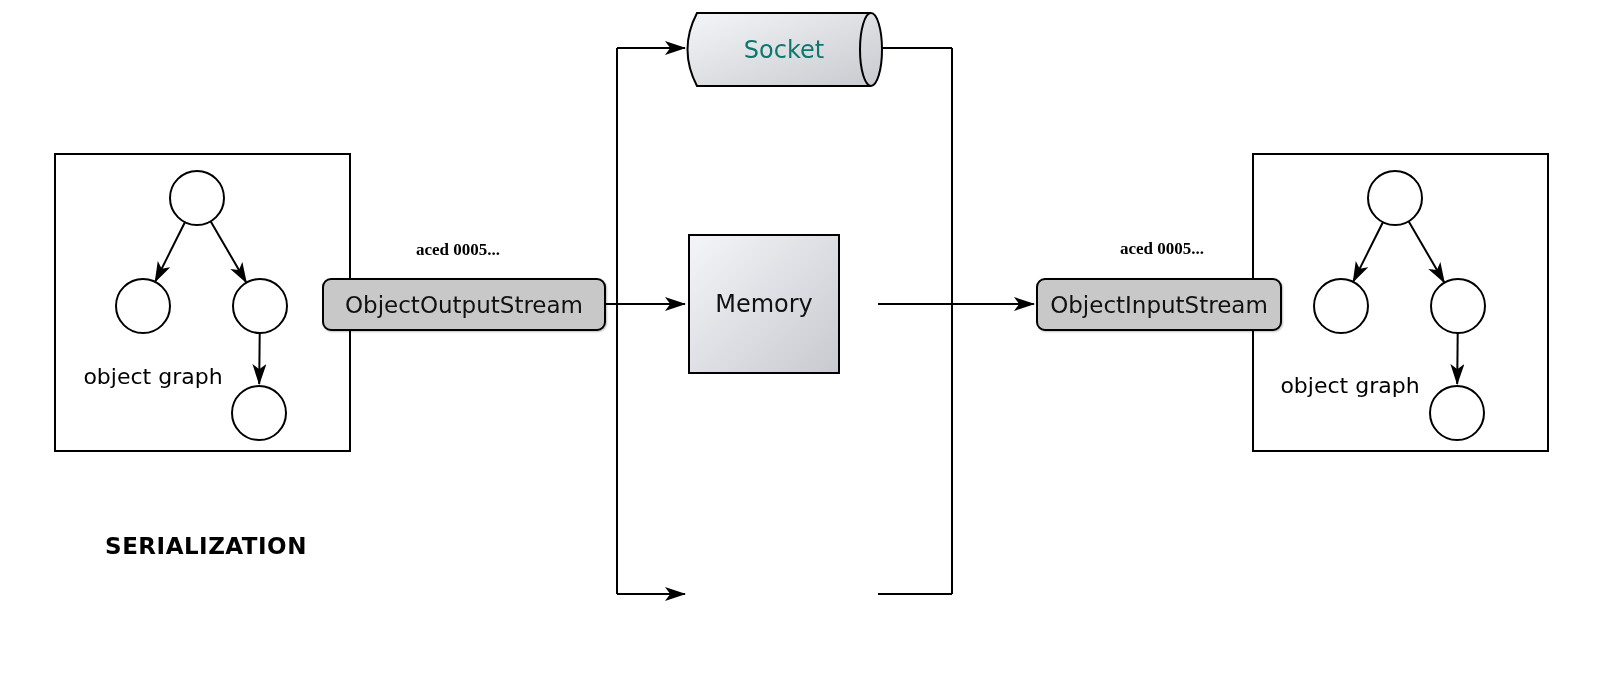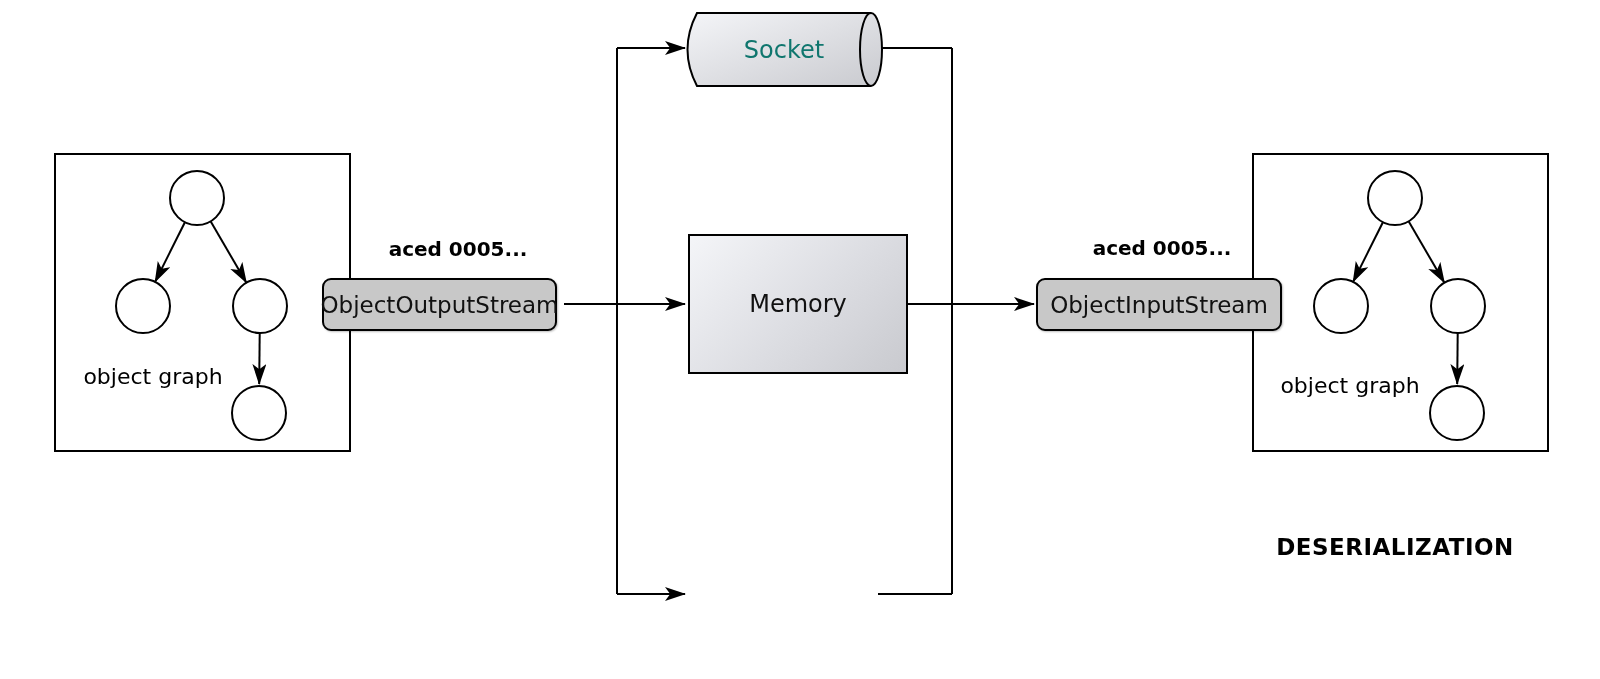--- a/index.html
+++ b/index.html
@@ -34,7 +34,7 @@
     position:absolute; transform:translate(-50%,-50%);
     white-space:nowrap; line-height:1;
   }
-  .bytes-label   { font-size:20px; font-weight:bold; }
+  .bytes-label   { font-size:17px; font-weight:bold;font-family:Liberation Serif, serif; }
   .graph-label   { font-size:22px; font-weight:normal; }
   .section-label { font-size:23px; font-weight:bold; letter-spacing:0.5px; }
   .socket-label  { font-size:24px; color:#0f766e; }

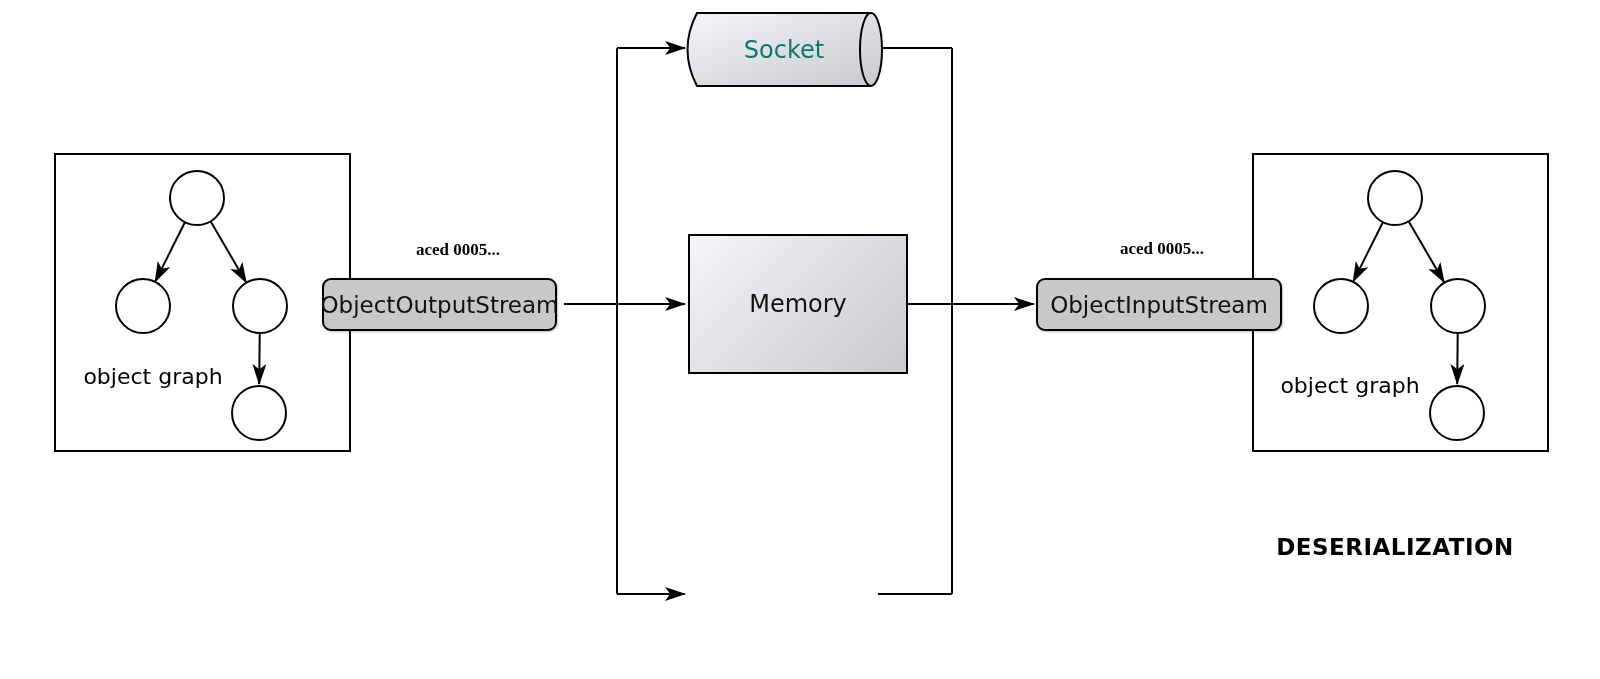--- a/index.html
+++ b/index.html
@@ -100,7 +100,7 @@
   </div>
   <div class="label socket-label" style="left:784px; top:50px;">Socket</div>
 
-  <div class="stream-box" style="left:322px; top:278px; width:235px; height:53px;">
+  <div class="stream-box" style="left:322px; top:278px; width:284px; height:53px;">
     <span>ObjectOutputStream</span>
   </div>
   <div class="stream-box" style="left:1036px; top:278px; width:246px; height:53px;">

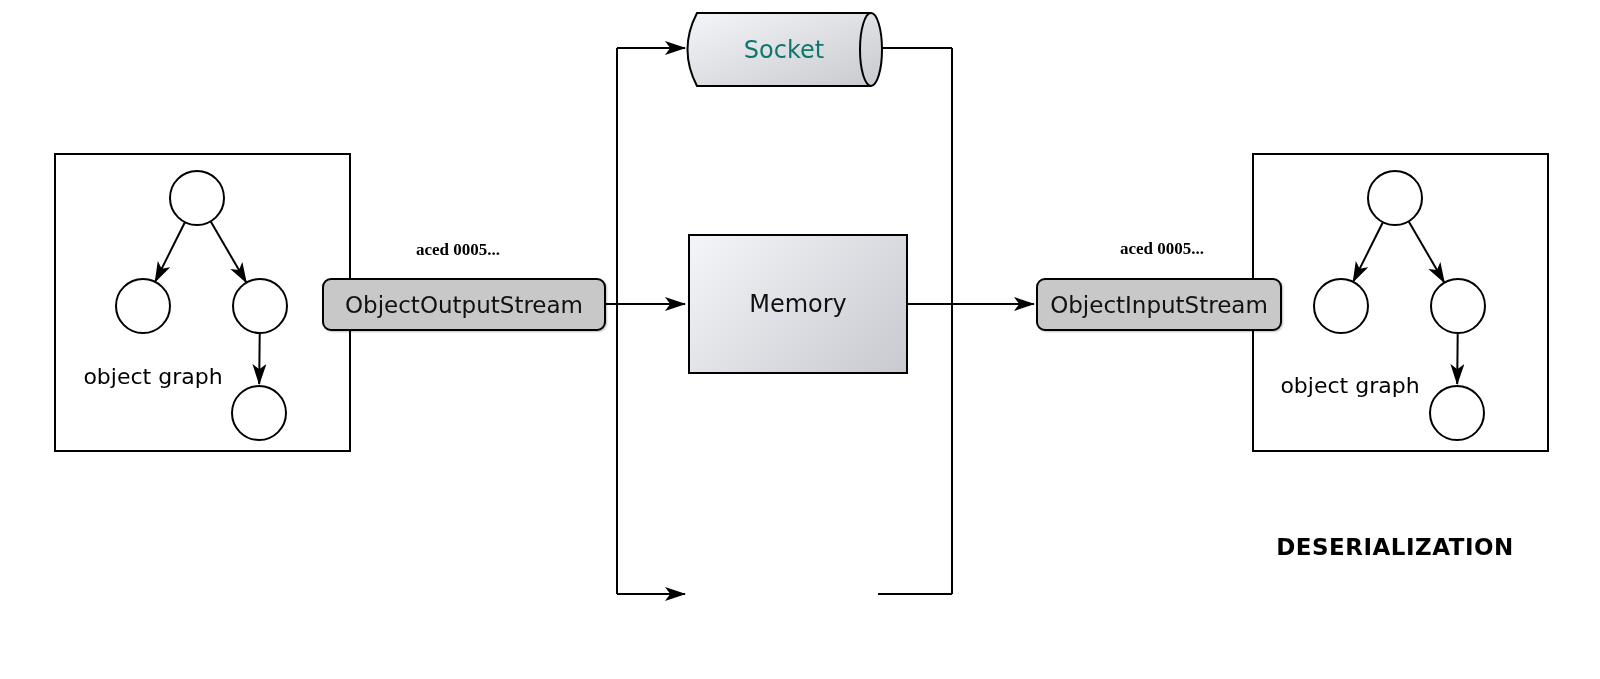--- a/index.html
+++ b/index.html
@@ -95,7 +95,7 @@
   <div class="panel-box" style="left:54px; top:153px; width:297px; height:299px;"></div>
   <div class="panel-box" style="left:1252px; top:153px; width:297px; height:299px;"></div>
 
-  <div class="store-box" style="left:688px; top:234px; width:220px; height:140px;">
+  <div class="store-box" style="left:688px; top:234px; width:152px; height:140px;">
     <span>Memory</span>
   </div>
   <div class="label socket-label" style="left:784px; top:50px;">Socket</div>

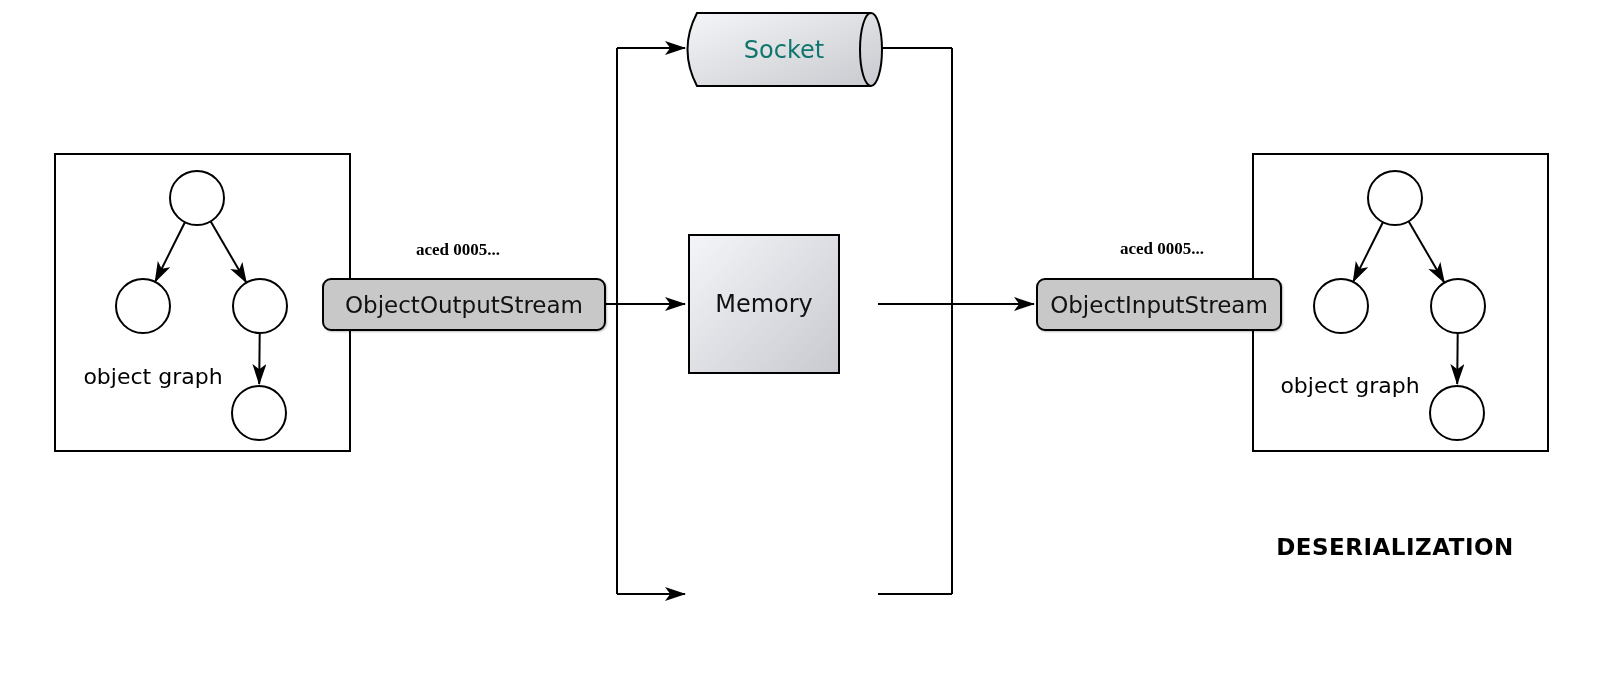--- a/index.html
+++ b/index.html
@@ -113,6 +113,7 @@
   <div class="label graph-label" style="left:153px; top:377px;">object graph</div>
   <div class="label graph-label" style="left:1350px; top:386px;">object graph</div>
 
+  <div class="label section-label" style="left:206px; top:546px;">SERIALIZATION</div>
   <div class="label section-label" style="left:1395px; top:547px;">DESERIALIZATION</div>
 
 </div>

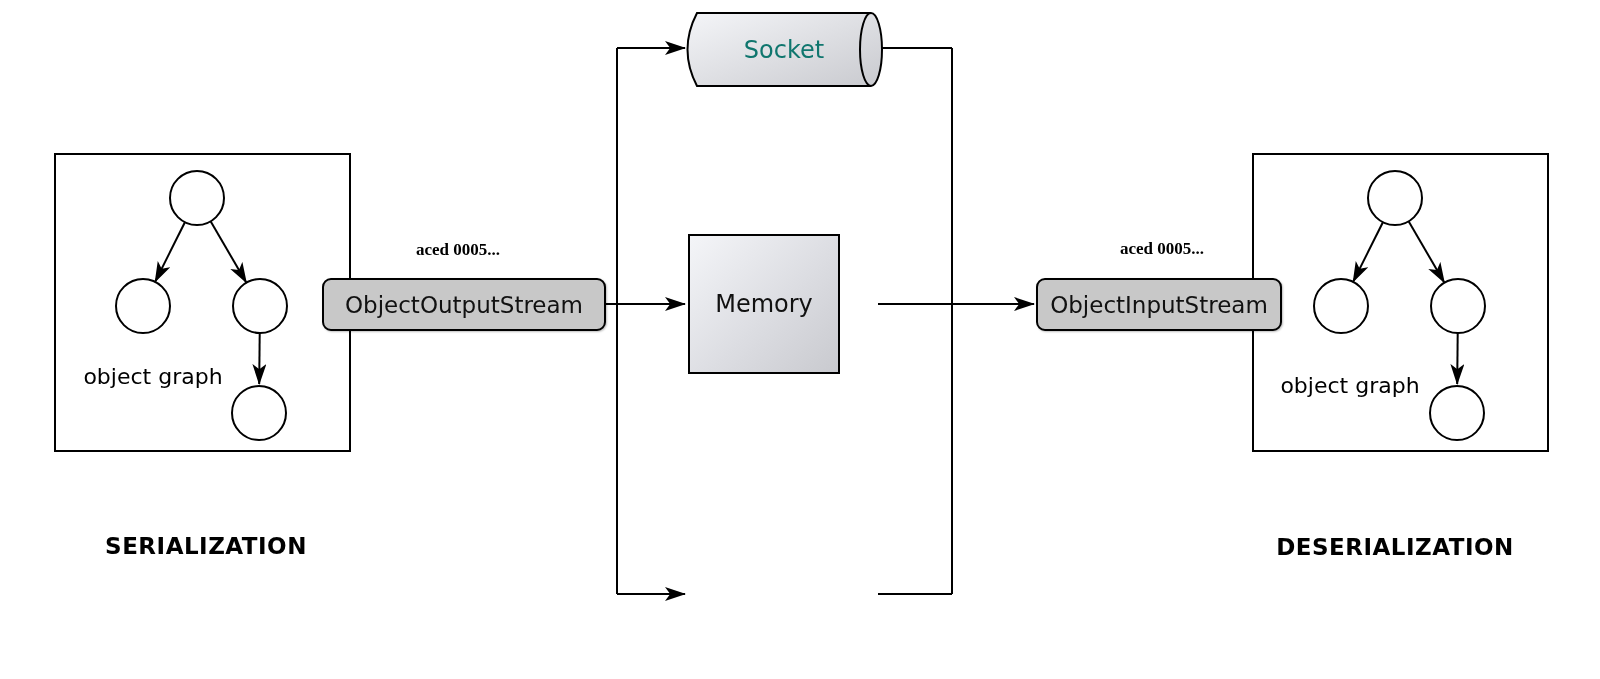--- a/index.html
+++ b/index.html
@@ -114,7 +114,6 @@
   <div class="label graph-label" style="left:1350px; top:386px;">object graph</div>
 
   <div class="label section-label" style="left:206px; top:546px;">SERIALIZATION</div>
-  <div class="label section-label" style="left:1395px; top:547px;">DESERIALIZATION</div>
 
 </div>
 

